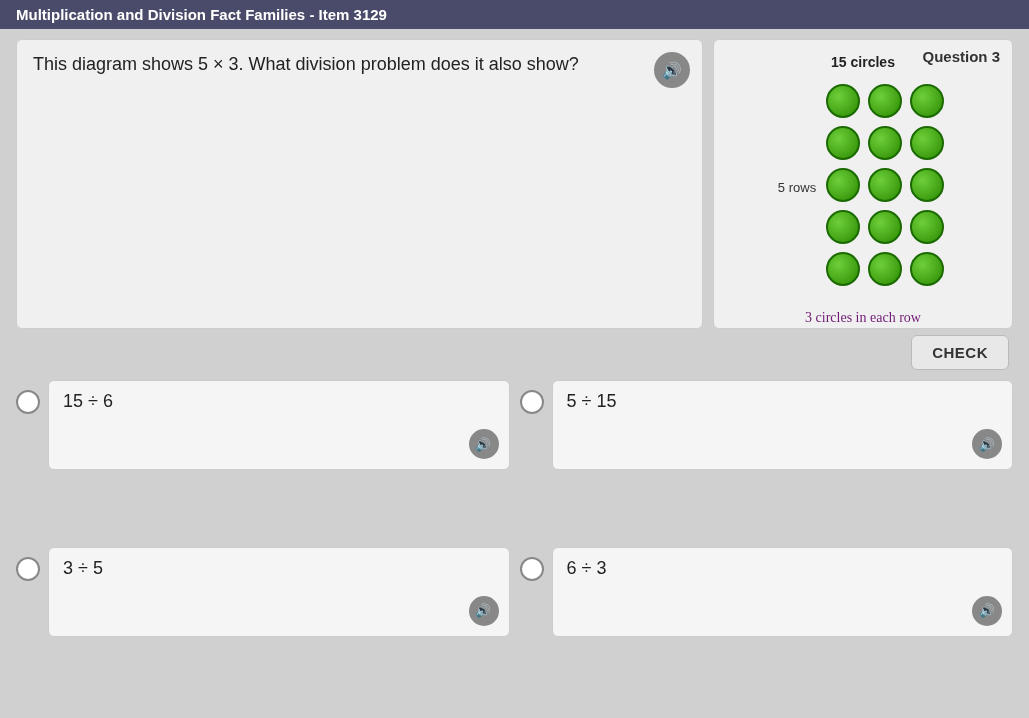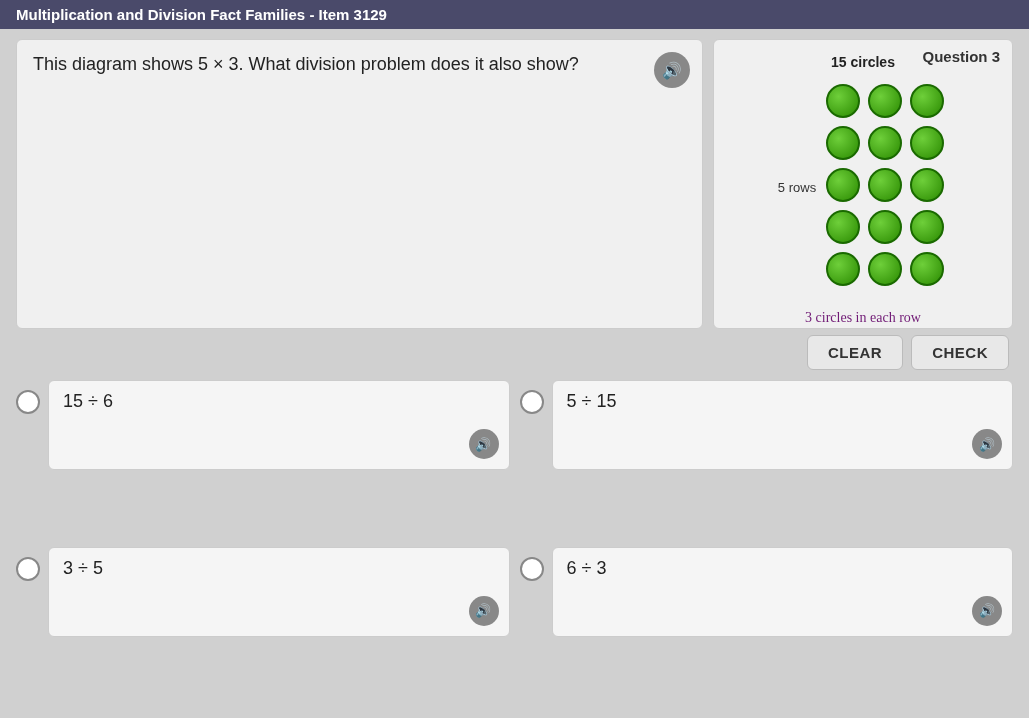--- a/index.html
+++ b/index.html
@@ -267,7 +267,6 @@
   </div>
 
   <div class="action-bar">
-    <button class="btn-clear">CLEAR</button>
     <button class="btn-check">CHECK</button>
   </div>
 

